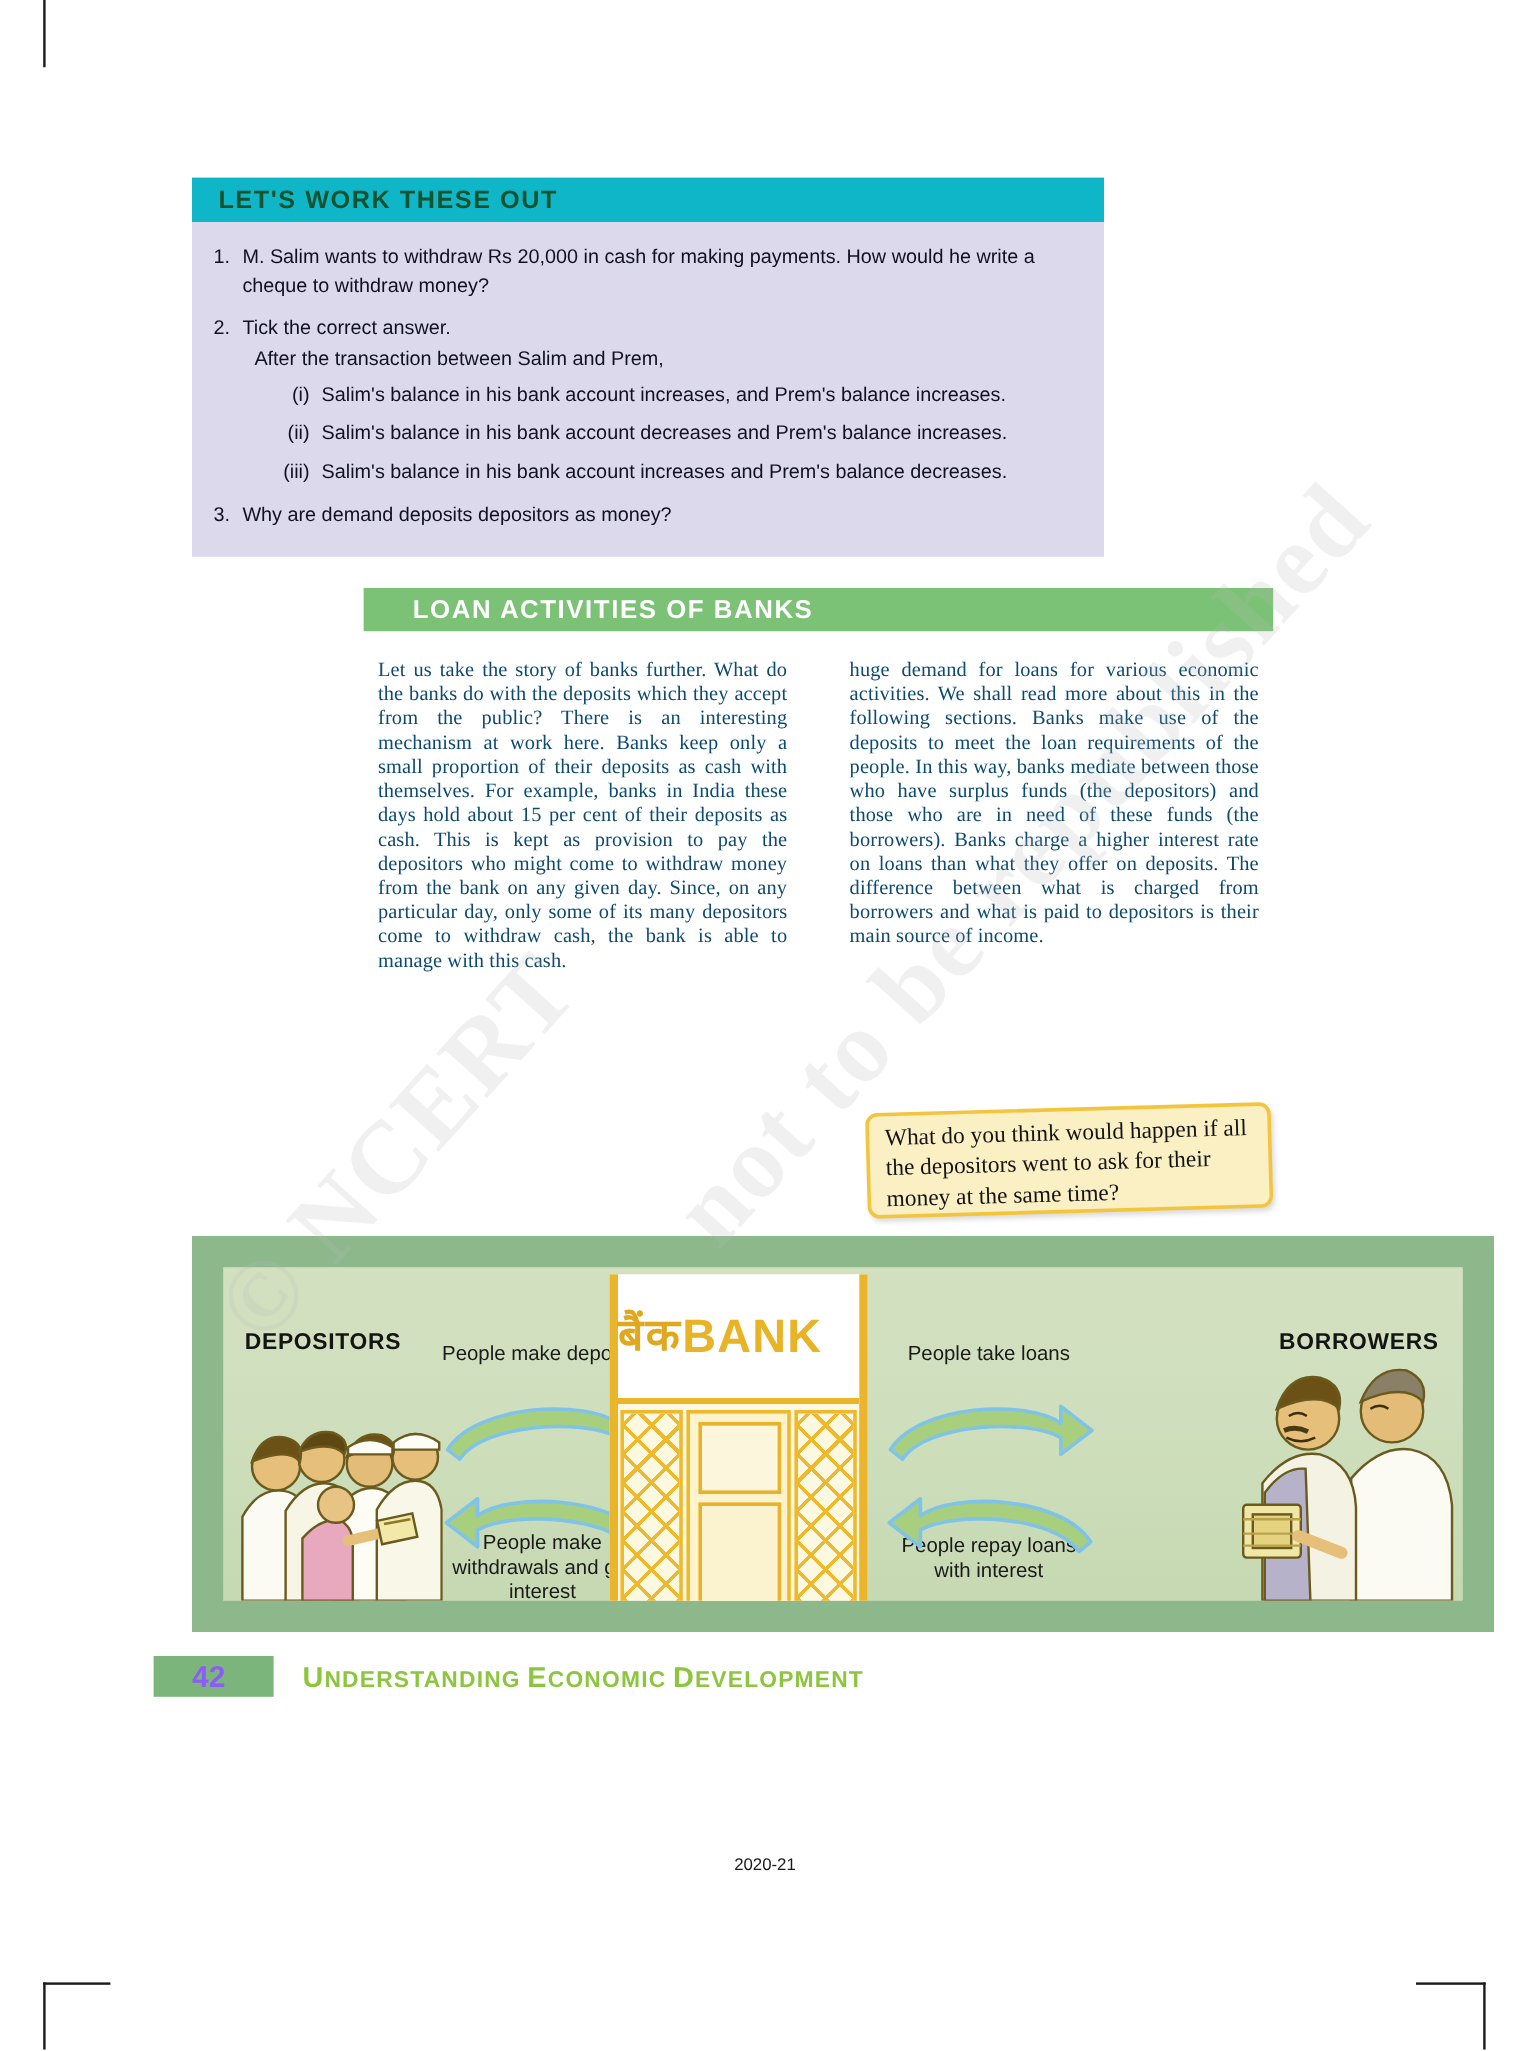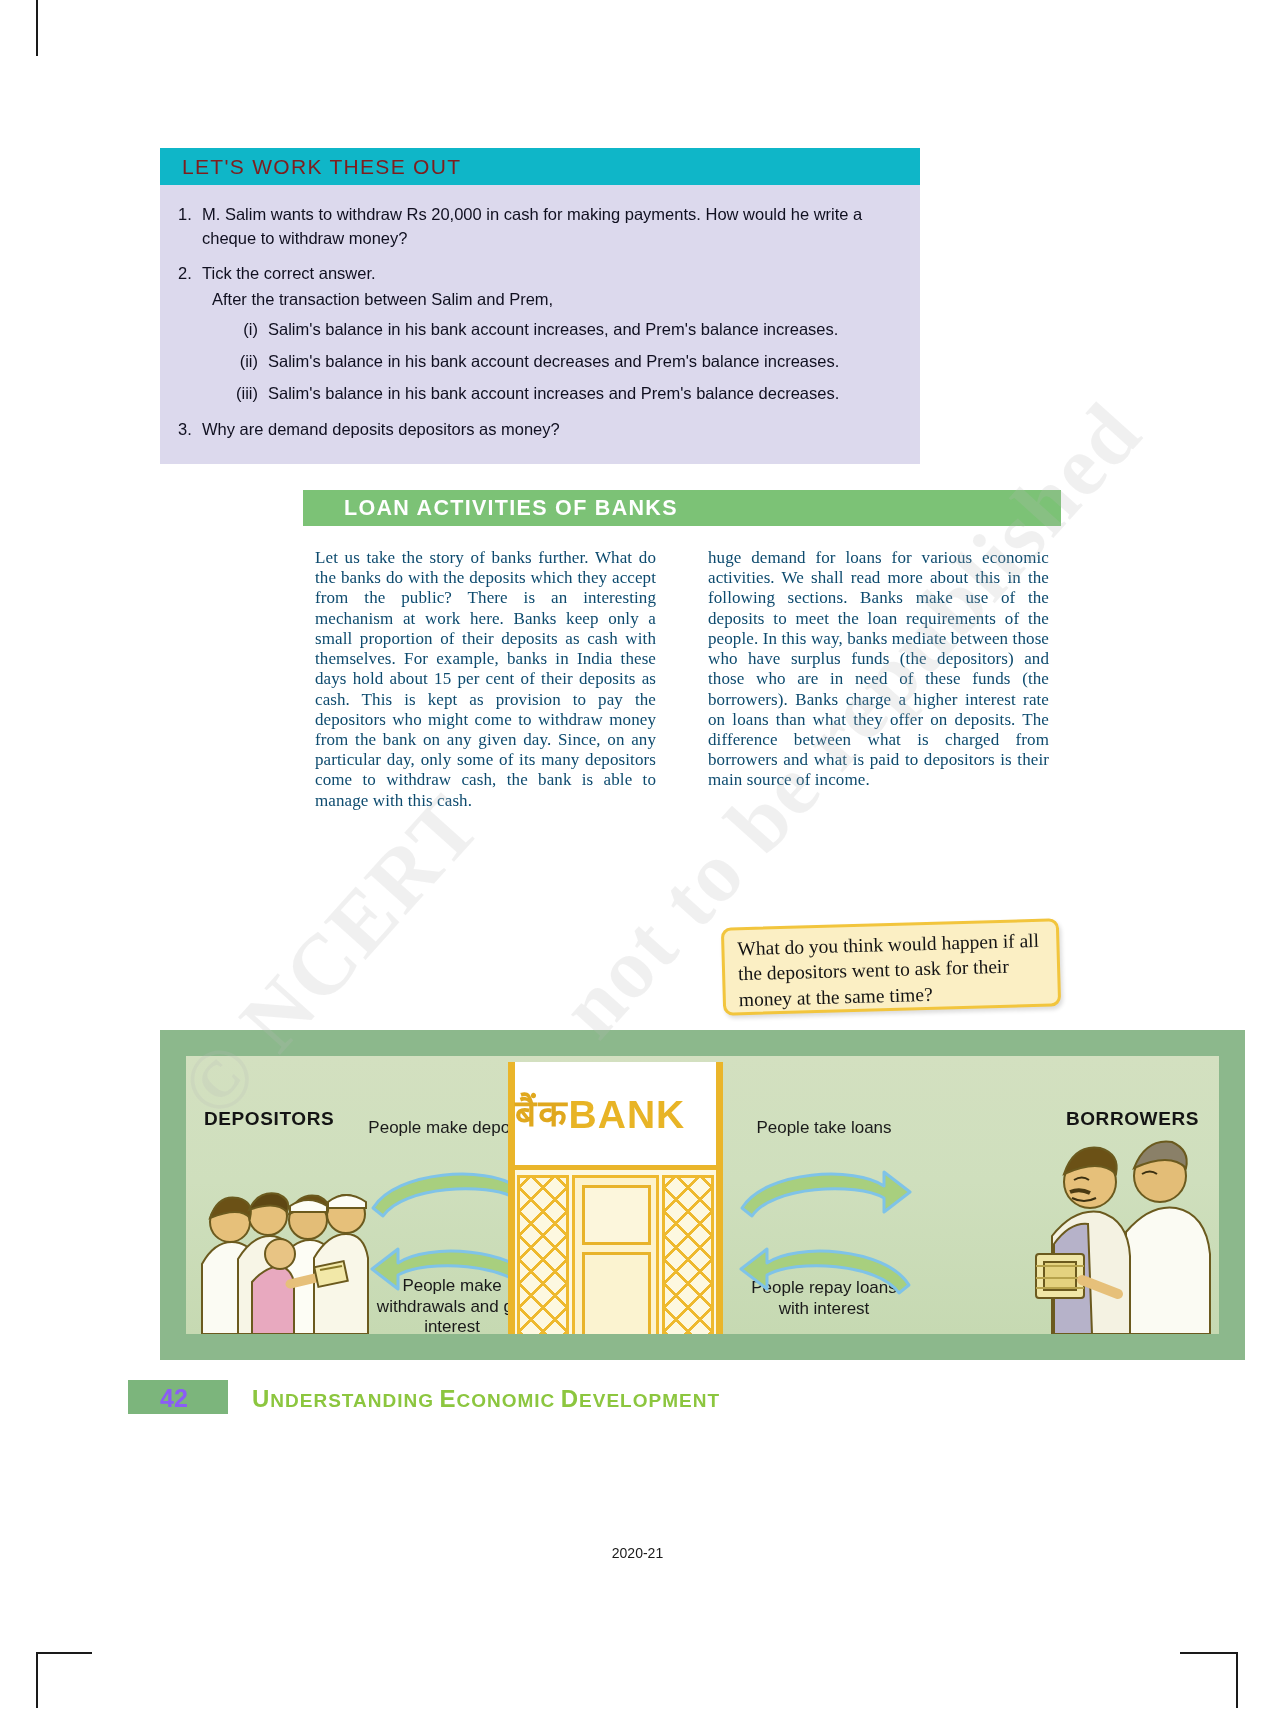--- a/index.html
+++ b/index.html
@@ -76,9 +76,9 @@
   }
   .lwto-header-title {
     font-family: "Liberation Sans", sans-serif;
-    font-weight: normal;
+    font-weight: bold;
     font-size: 21px;
-    color: #7f1d1d;
+    color: #14532d;
     letter-spacing: 1.3px;
   }
   .lwto-body {

